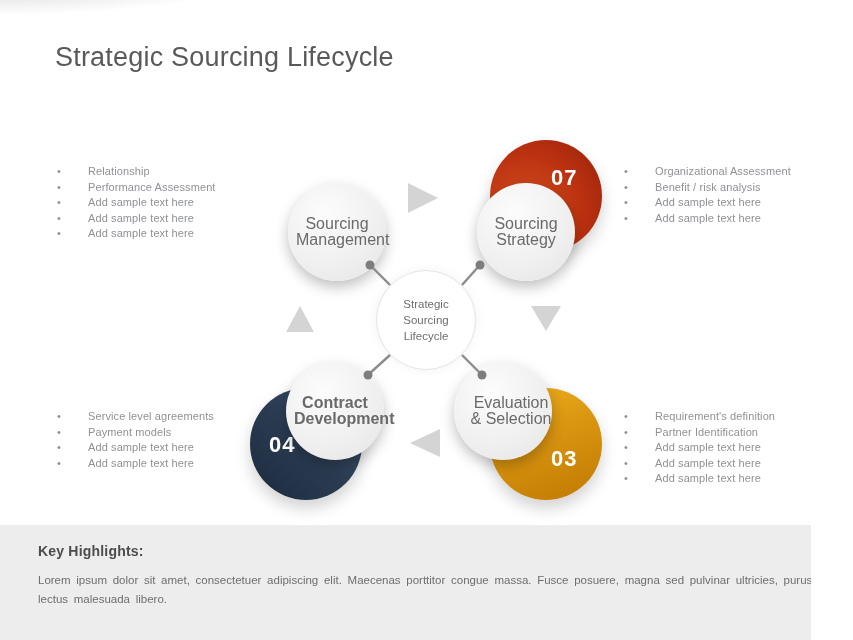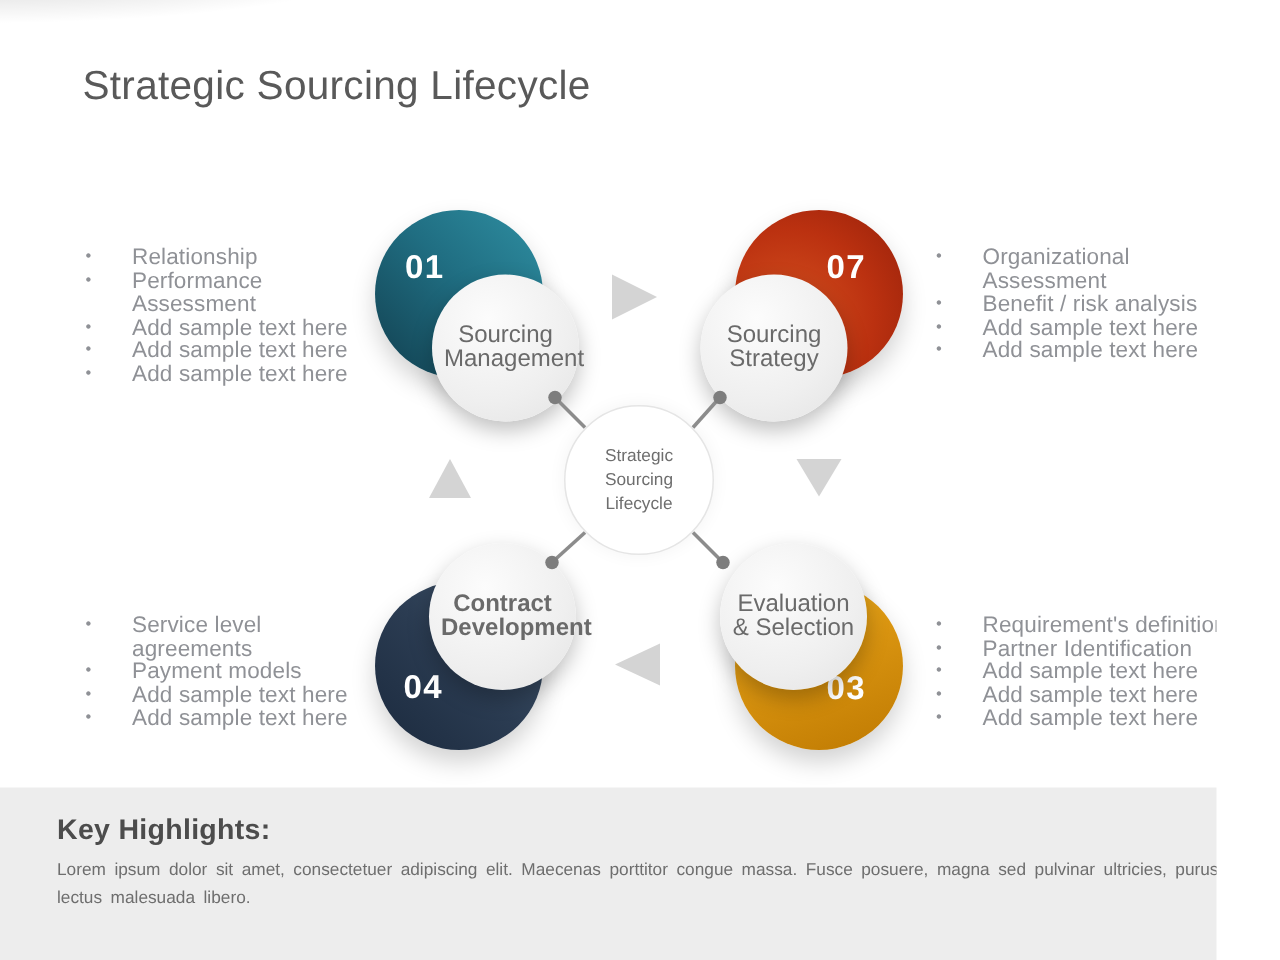--- a/index.html
+++ b/index.html
@@ -20,7 +20,7 @@
   
   .side-list { position:absolute; margin:0; padding:0; list-style:none; }
   .side-list li {
-    position:relative; padding-left:33px; font-size:15px; line-height:15.6px;
+    position:relative; padding-left:33px; font-size:11px; line-height:15.6px;
     color:#8f9196; letter-spacing:0.1px;
   }
   .side-list li::before {

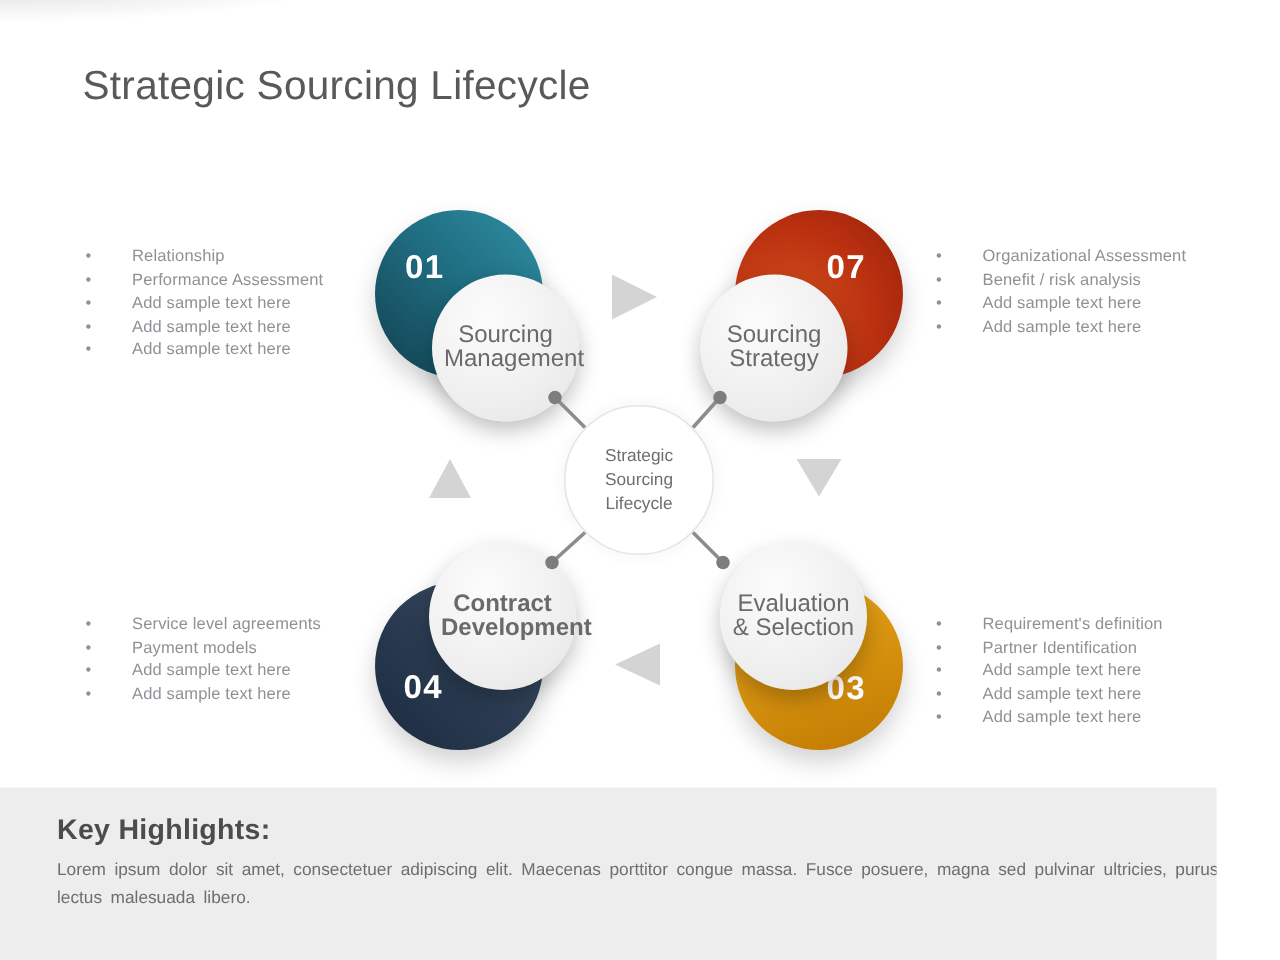--- a/index.html
+++ b/index.html
@@ -118,9 +118,6 @@
 
   <div class="diagram">
 
-    <div class="circle num-circle c-teal">
-      <span class="step-num n01">01</span>
-    </div>
     <div class="circle num-circle c-red">
       <span class="step-num n02">07</span>
     </div>

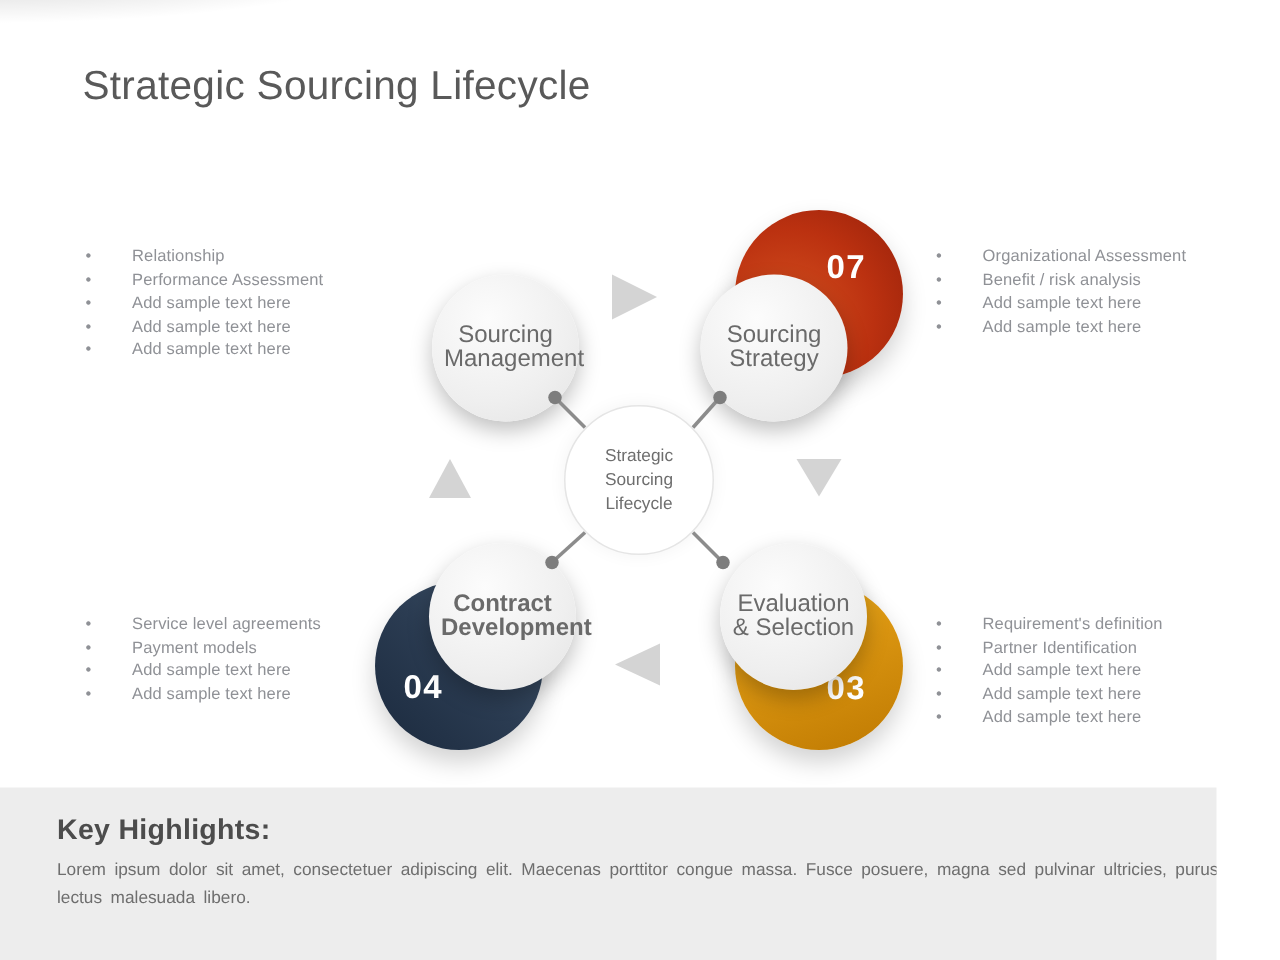--- a/index.html
+++ b/index.html
@@ -54,7 +54,7 @@
   }
   .label-circle span { width:82px; font-size:16px; line-height:16px; color:#6a6a6a; }
   .p-sm { left:48px;  top:53px; }
-  .p-ss { left:227px; top:53px; }
+  .p-ss { left:237px; top:53px; }
   .p-cd { left:46px;  top:232px;font-weight:bold; }
   .p-es { left:240px; top:232px; }
   .center-circle {

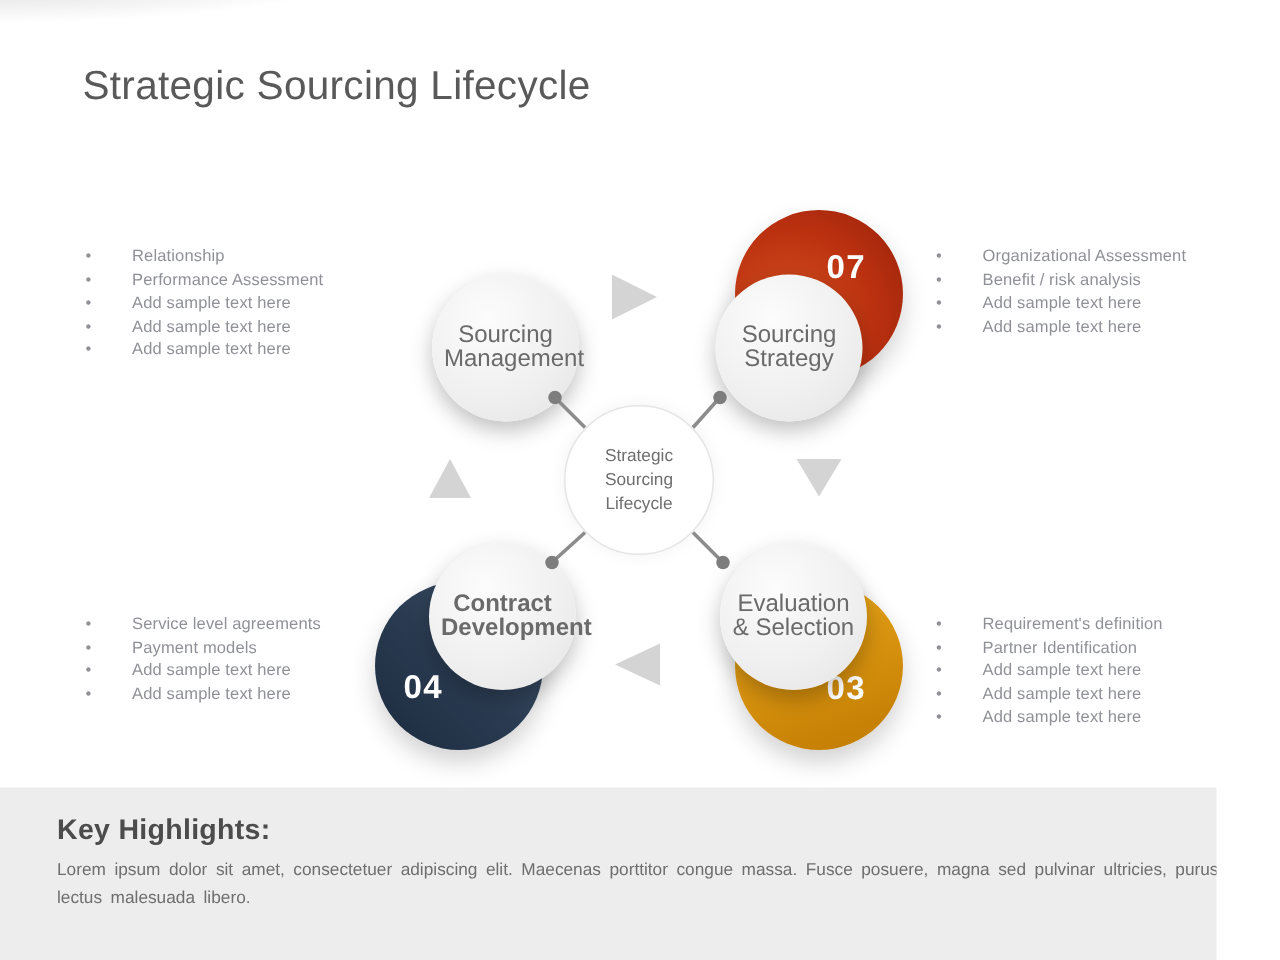--- a/index.html
+++ b/index.html
@@ -56,7 +56,7 @@
   .p-sm { left:48px;  top:53px; }
   .p-ss { left:237px; top:53px; }
   .p-cd { left:46px;  top:232px;font-weight:bold; }
-  .p-es { left:240px; top:232px; }
+  .p-es { left:214px; top:232px;justify-content:flex-end; }
   .center-circle {
     left:136px; top:140px; width:100px; height:100px; z-index:2;
     background:#ffffff; border:1px solid #e5e5e5;

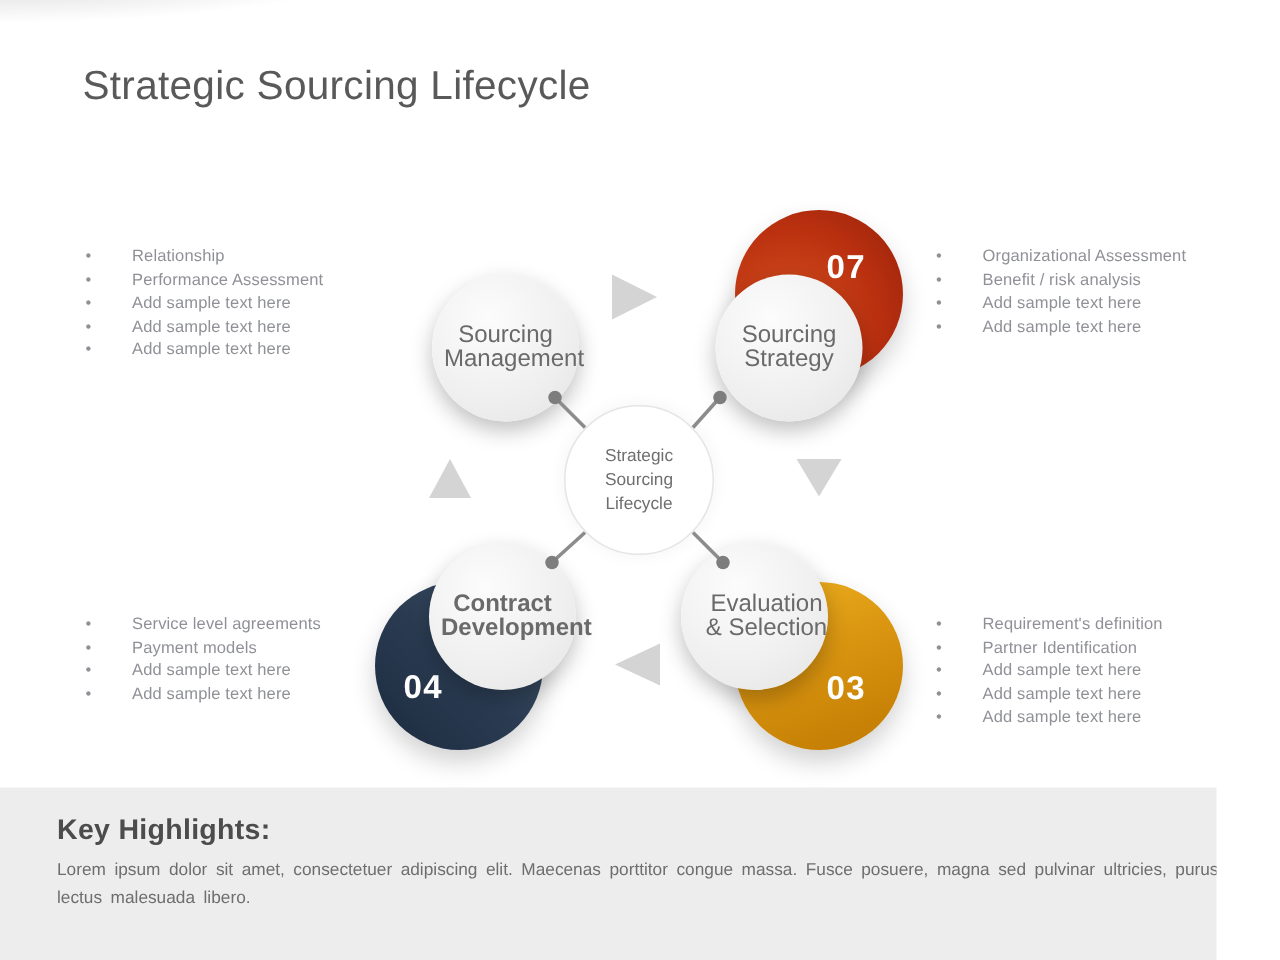--- a/index.html
+++ b/index.html
@@ -44,7 +44,7 @@
   }
   .n01 { left:20px; top:25px; }
   .n02 { left:61px; top:25px; }
-  .n04 { left:19px; top:57px; }
+  .n04 { left:19px; top:44px; }
   .n03 { left:61px; top:58px; }
   .label-circle {
     width:98px; height:98px; z-index:2;

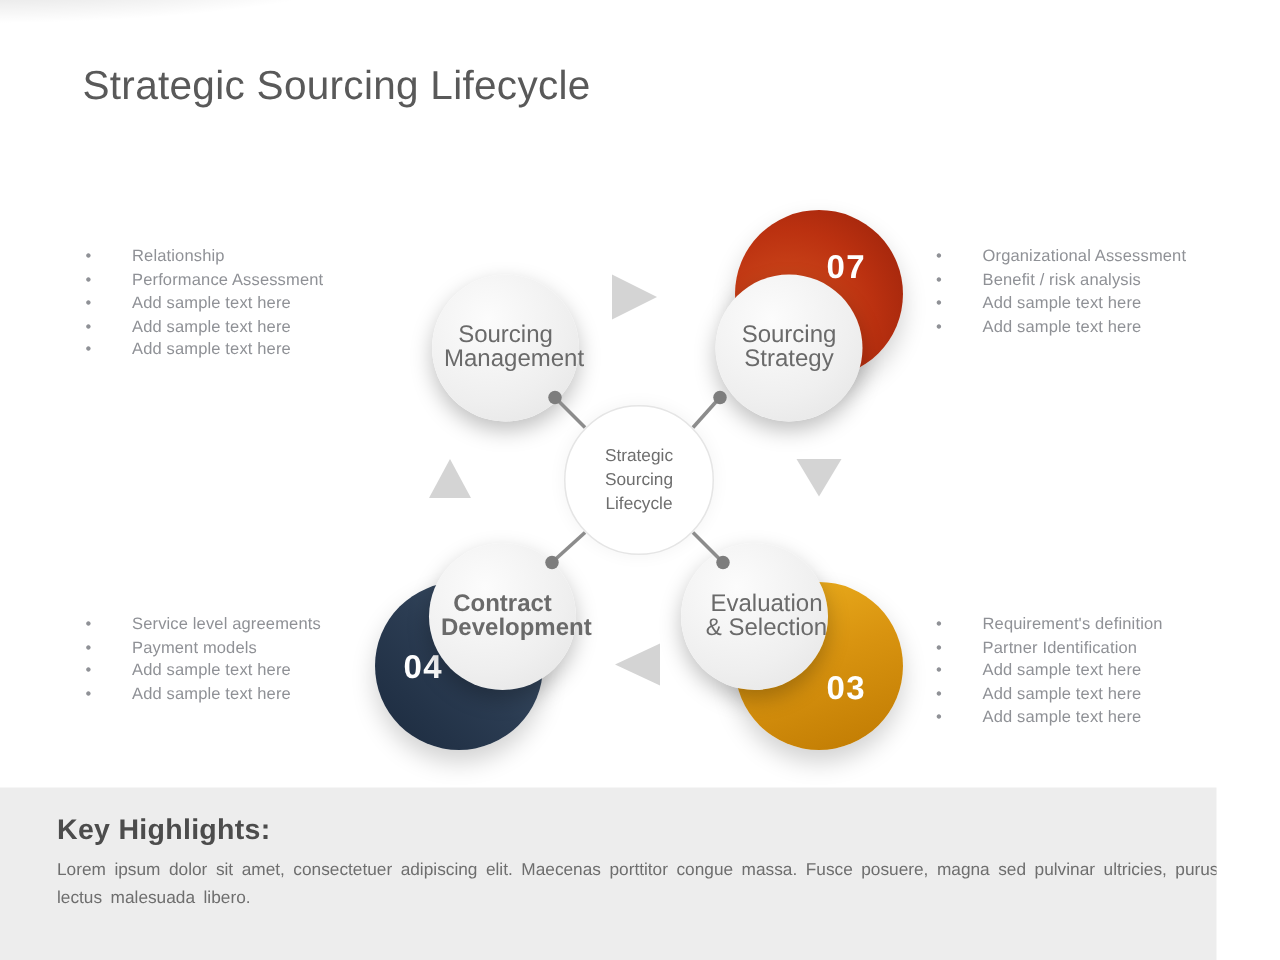--- a/index.html
+++ b/index.html
@@ -72,7 +72,7 @@
   }
   .highlights h2 {
     position:absolute; left:38px; top:18px; margin:0;
-    font-size:19px; font-weight:700; color:#4c4c4c; letter-spacing:0.2px;
+    font-size:14px; font-weight:700; color:#4c4c4c; letter-spacing:0.2px;
   }
   .highlights p {
     position:absolute; left:38px; top:46px; margin:0; width:786px;

